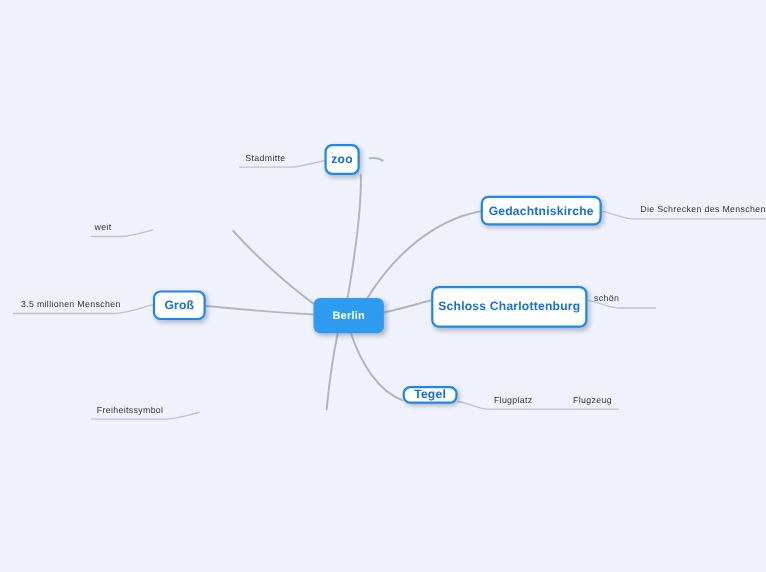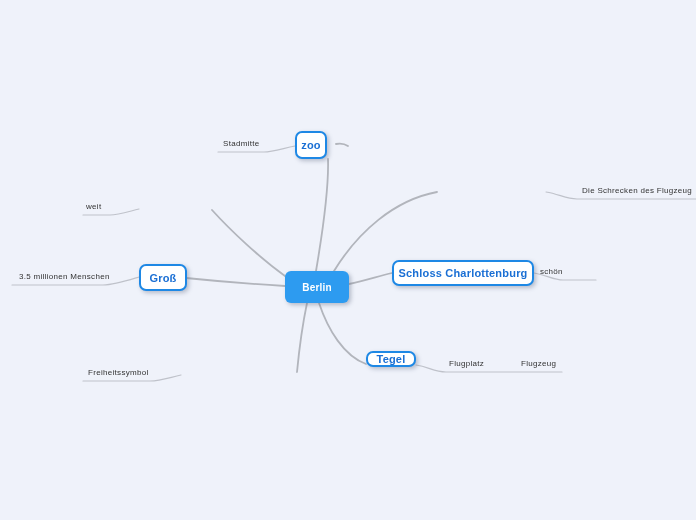--- a/index.html
+++ b/index.html
@@ -88,6 +88,7 @@
 
   <div class="node" style="left:295px;top:131px;width:32px;height:28px">zoo</div>
 
+  <div class="node" style="left:437px;top:178px;width:110px;height:27px">Gedachtniskirche</div>
 
 
   <div class="node" style="left:139px;top:264px;width:48px;height:27px">Groß</div>

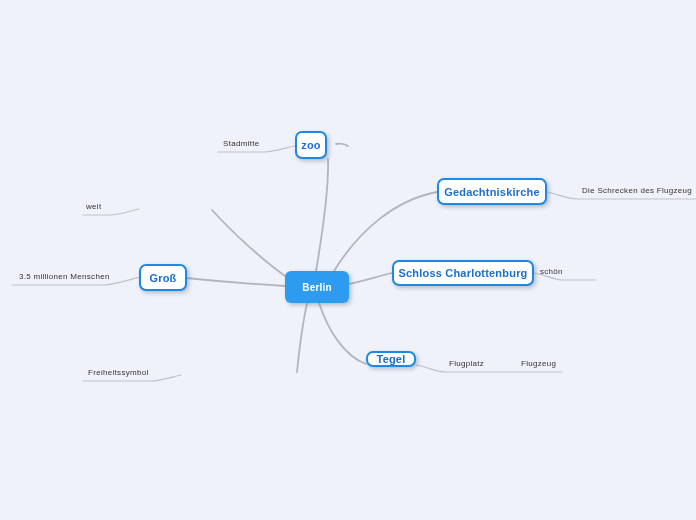--- a/index.html
+++ b/index.html
@@ -101,7 +101,7 @@
   <span class="floating-label" style="left:223px;top:139px">Stadmitte</span>
   <span class="floating-label" style="left:86px;top:202px">weit</span>
   <span class="floating-label" style="left:19px;top:272px">3.5 millionen Menschen</span>
-  <span class="floating-label" style="left:582px;top:186px">Die Schrecken des Flugzeug</span>
+  <span class="floating-label" style="left:582px;top:186px">Die Schrecken des Menschen</span>
   <span class="floating-label" style="left:540px;top:267px">schön</span>
   <span class="floating-label" style="left:449px;top:359px">Flugplatz</span>
   <span class="floating-label" style="left:521px;top:359px">Flugzeug</span>

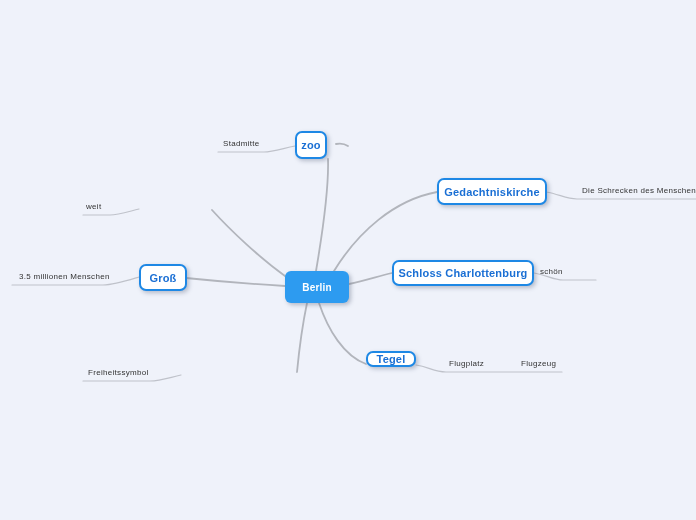--- a/index.html
+++ b/index.html
@@ -93,7 +93,7 @@
 
   <div class="node" style="left:139px;top:264px;width:48px;height:27px">Groß</div>
 
-  <div class="node" style="left:392px;top:260px;width:142px;height:26px">Schloss Charlottenburg</div>
+  <div class="node" style="left:392px;top:260px;width:142px;height:38px">Schloss Charlottenburg</div>
 
   <div class="node" style="left:366px;top:351px;width:50px;height:16px">Tegel</div>
 

